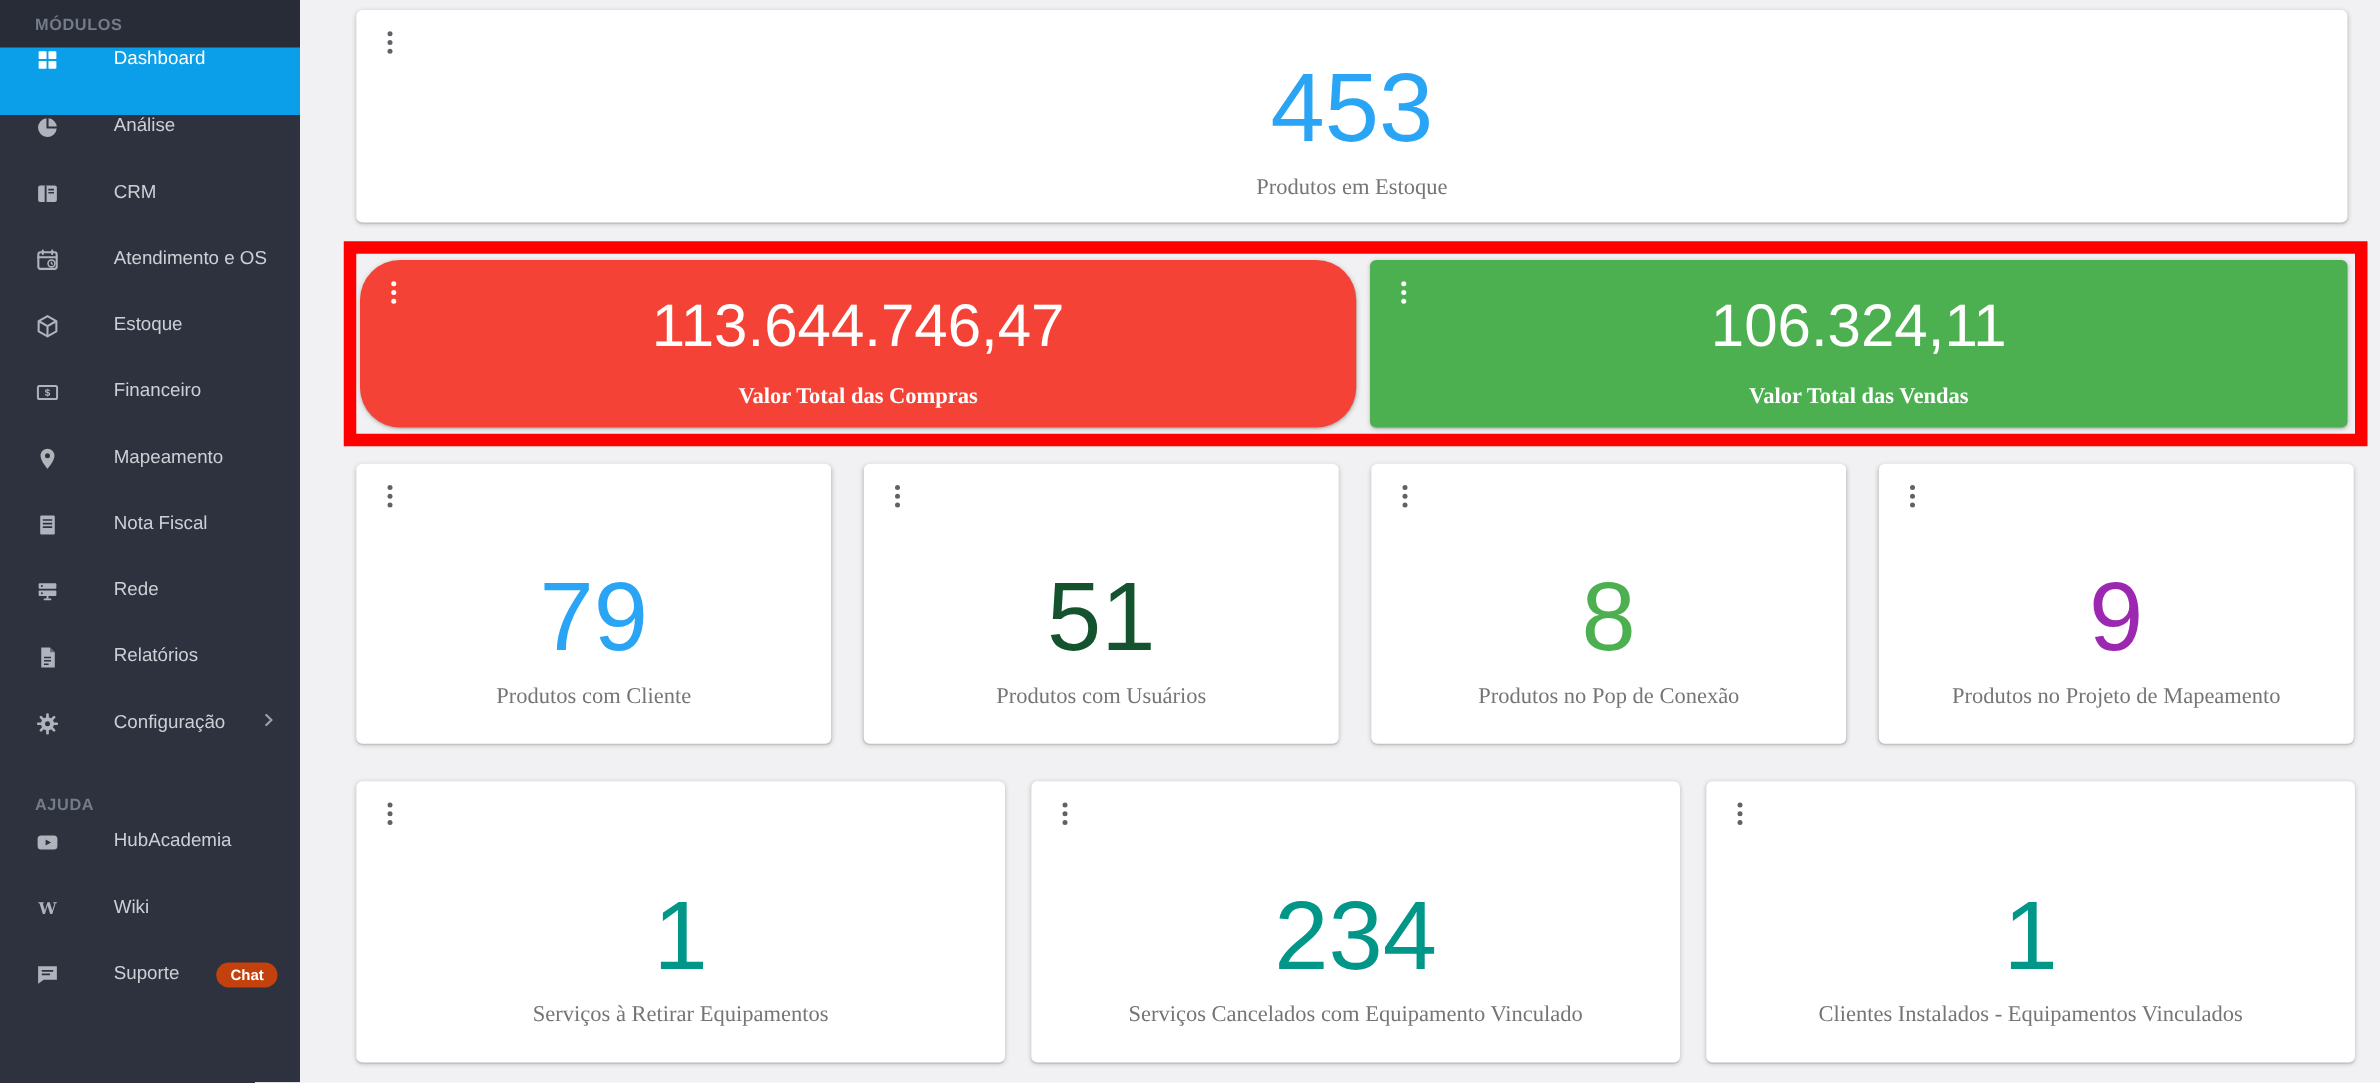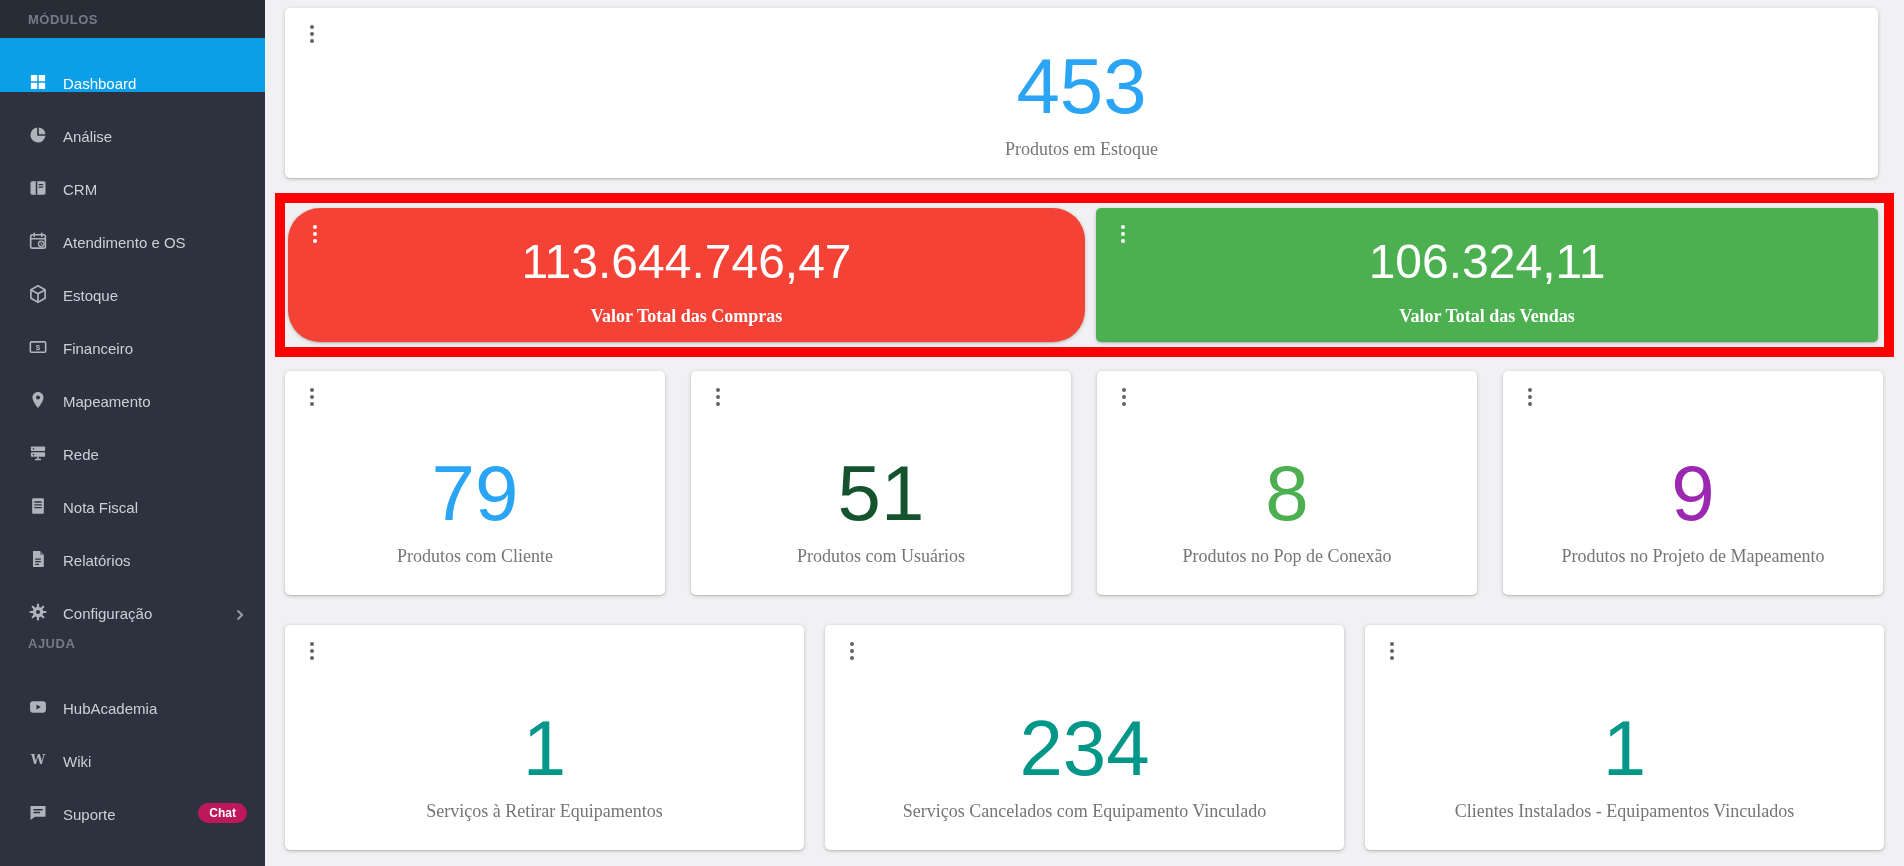--- a/index.html
+++ b/index.html
@@ -12,7 +12,7 @@
 
   
   .sidebar {
-    position:absolute; left:0; top:0; width:265px; height:866px;
+    position:absolute; left:0; top:0; width:240px; height:866px;
     background:#2d323e; z-index:10;
   }
   .sb-section {

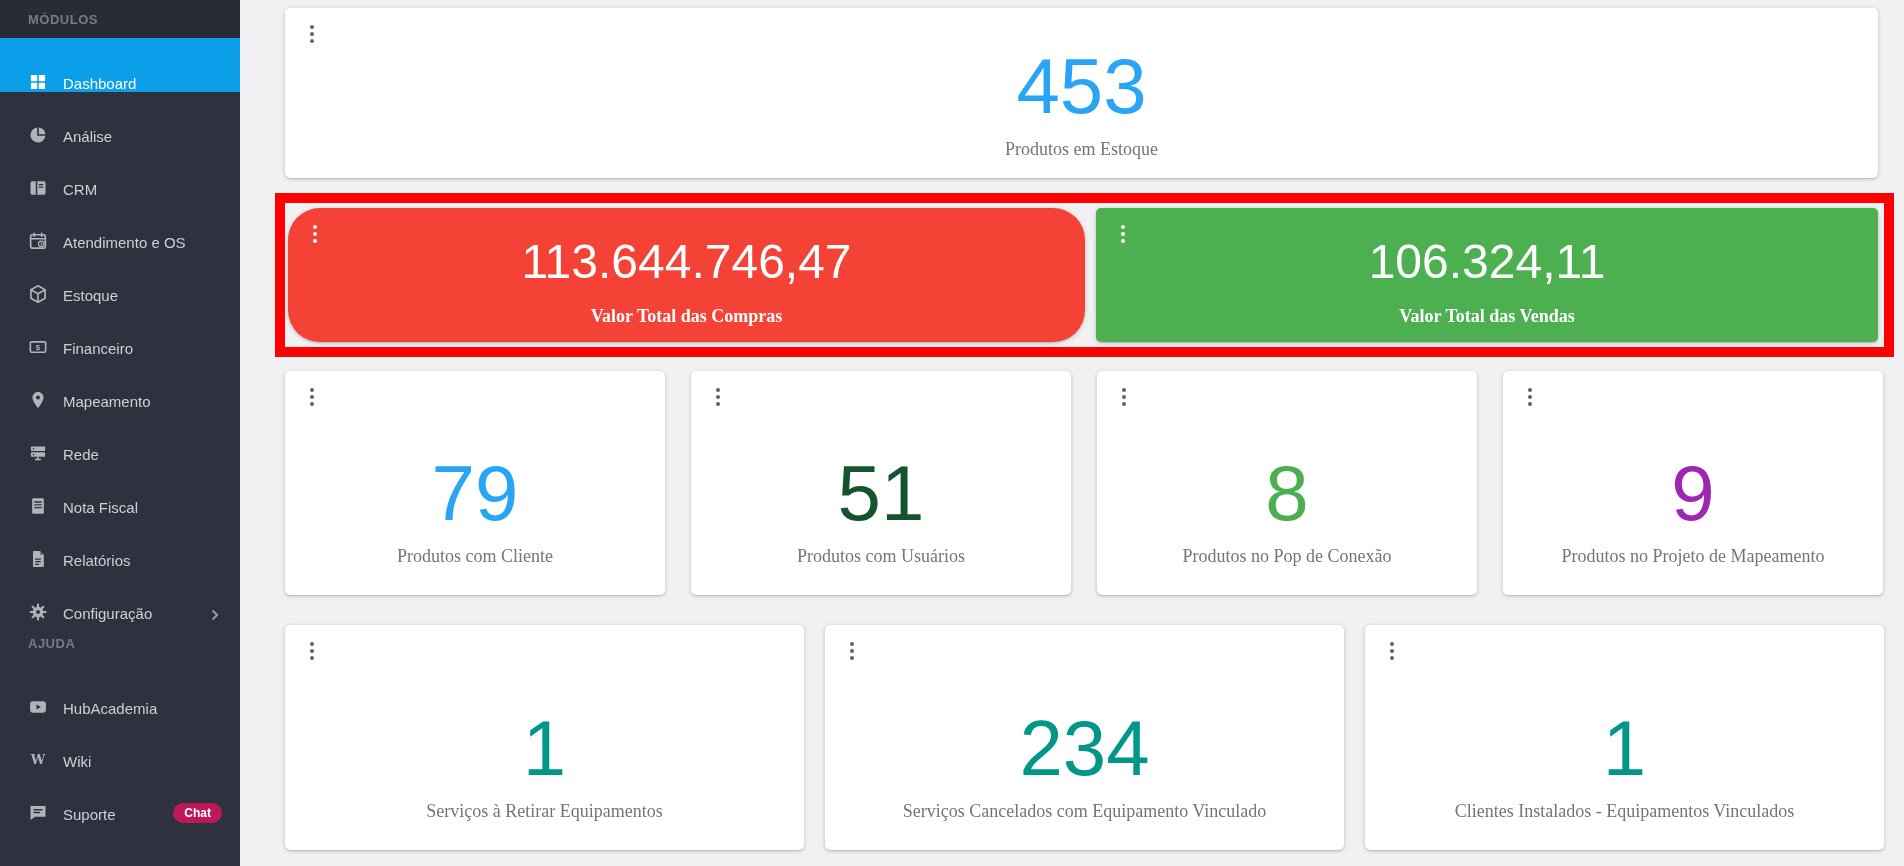--- a/index.html
+++ b/index.html
@@ -22,9 +22,9 @@
   }
   .sb-section.plain { background:transparent; height:42px; }
   .sb-item {
-    height:53px; display:flex; align-items:flex-end;
+    height:53px; display:flex; align-items:flex-start;
     padding:0 18px 0 28px; color:#ccd0d6; font-size:15px; font-weight:500;
-    cursor:pointer; white-space:nowrap;
+    cursor:pointer; white-space:nowrap;gap:28px;
   }
   .sb-item.active { height:54px; background:#0a9fe8; color:#ffffff; }
   .sb-item .ic {

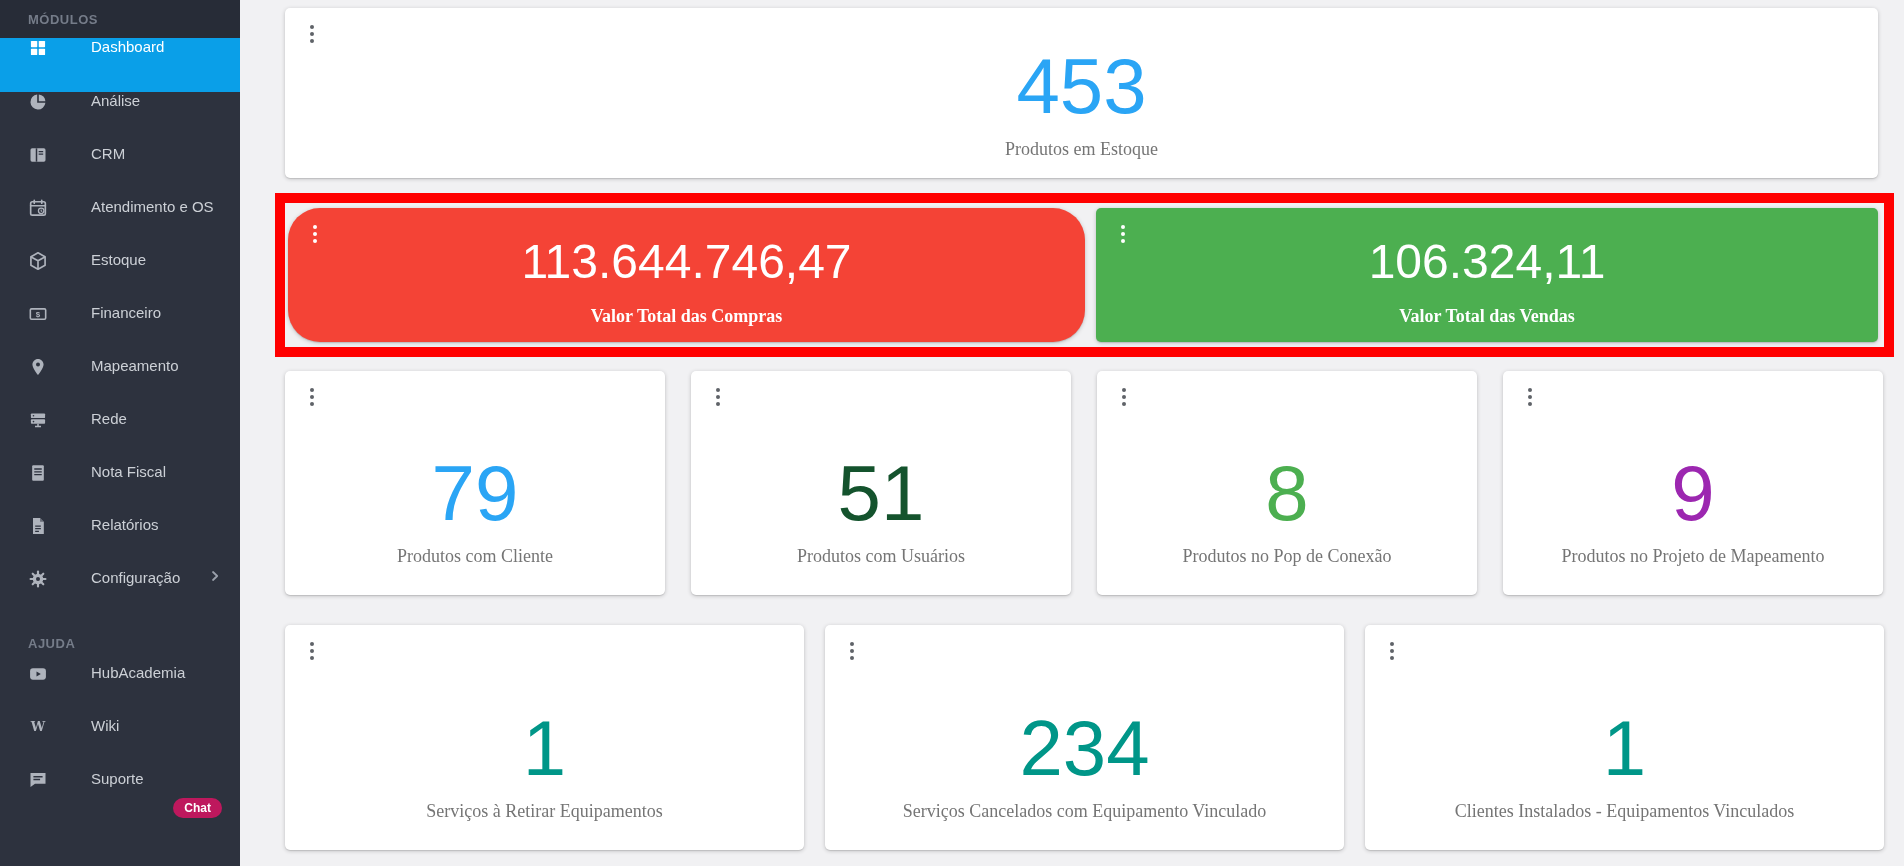--- a/index.html
+++ b/index.html
@@ -177,6 +177,16 @@
     <div class="sb-item">
       <span class="ic">
         <svg width="20" height="20" viewBox="0 0 24 24">
+          <rect x="5" y="2.8" width="14" height="18.4" rx="1.2" fill="currentColor"></rect>
+          <path d="M7.5 7.2h9M7.5 10.6h9M7.5 14h9" stroke="var(--sb)" stroke-width="1.6"></path>
+        </svg>
+      </span>
+      <span>Nota Fiscal</span>
+    </div>
+
+    <div class="sb-item">
+      <span class="ic">
+        <svg width="20" height="20" viewBox="0 0 24 24">
           <rect x="3.5" y="4.2" width="17" height="5.4" rx="1" fill="currentColor"></rect>
           <rect x="3.5" y="11.2" width="17" height="5.4" rx="1" fill="currentColor"></rect>
           <circle cx="6.6" cy="6.9" r="1" fill="var(--sb)"></circle>
@@ -185,16 +195,6 @@
         </svg>
       </span>
       <span>Rede</span>
-    </div>
-
-    <div class="sb-item">
-      <span class="ic">
-        <svg width="20" height="20" viewBox="0 0 24 24">
-          <rect x="5" y="2.8" width="14" height="18.4" rx="1.2" fill="currentColor"></rect>
-          <path d="M7.5 7.2h9M7.5 10.6h9M7.5 14h9" stroke="var(--sb)" stroke-width="1.6"></path>
-        </svg>
-      </span>
-      <span>Nota Fiscal</span>
     </div>
 
     <div class="sb-item">

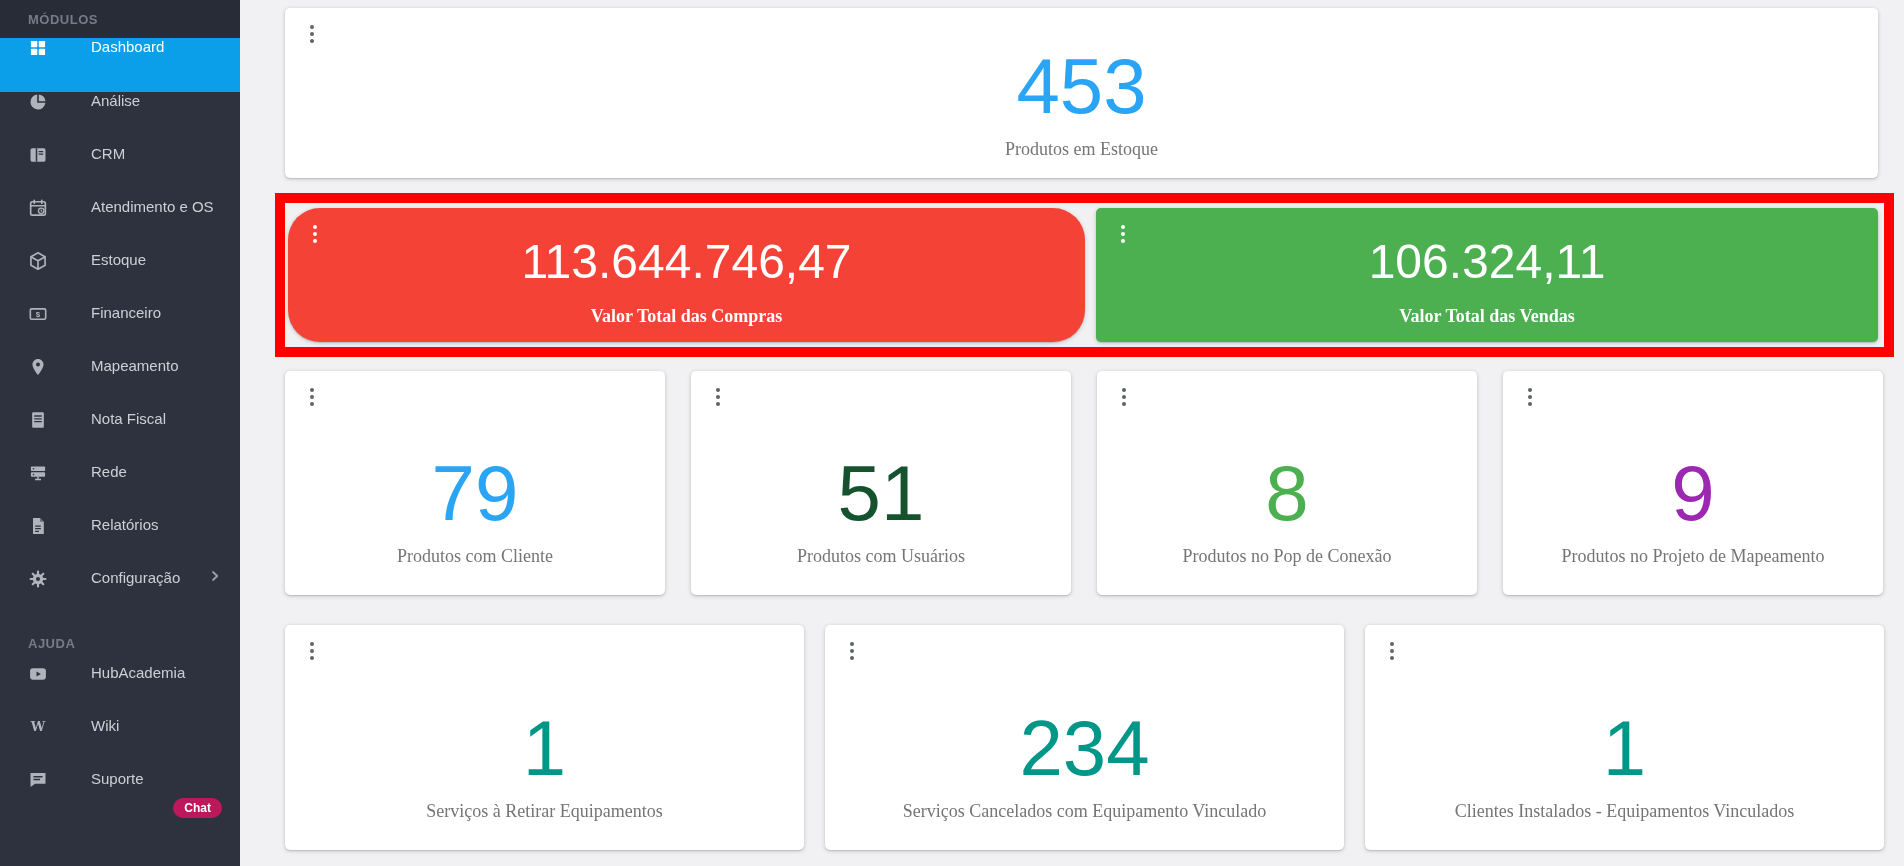--- a/index.html
+++ b/index.html
@@ -260,7 +260,7 @@
         </svg>
       </span>
       <span>Suporte</span>
-      <span class="chat-badge" style="background: #be185d; margin-top: 28px;">Chat</span>
+      <span class="chat-badge" style="background: #c2410c;">Chat</span>
     </div>
 
   </aside>

